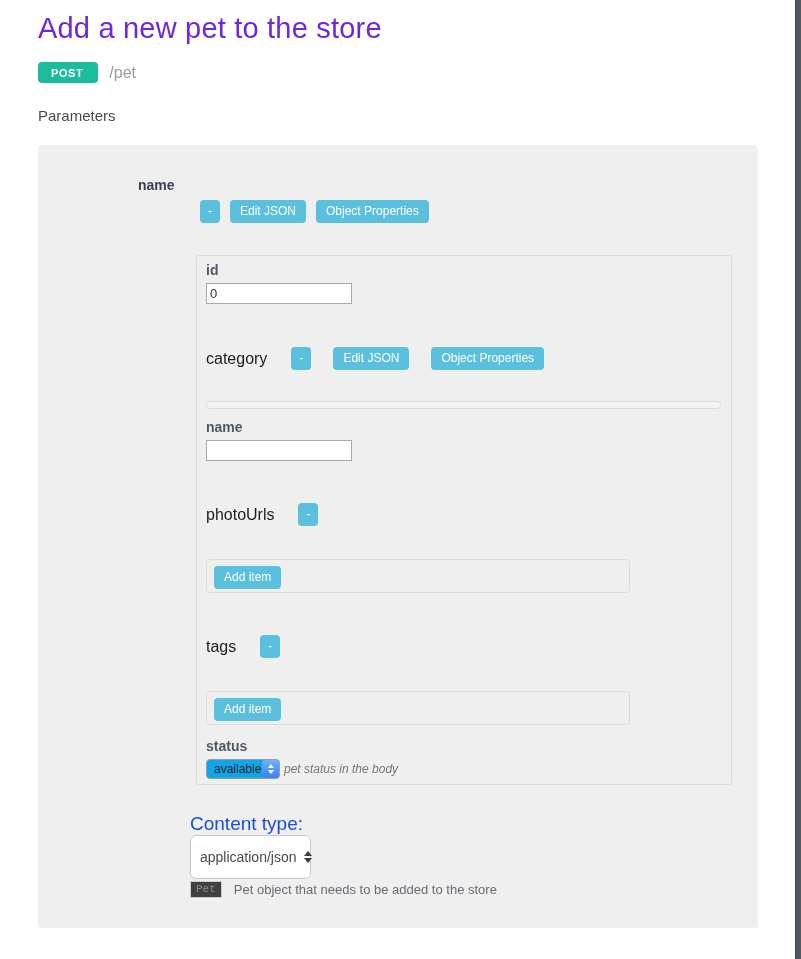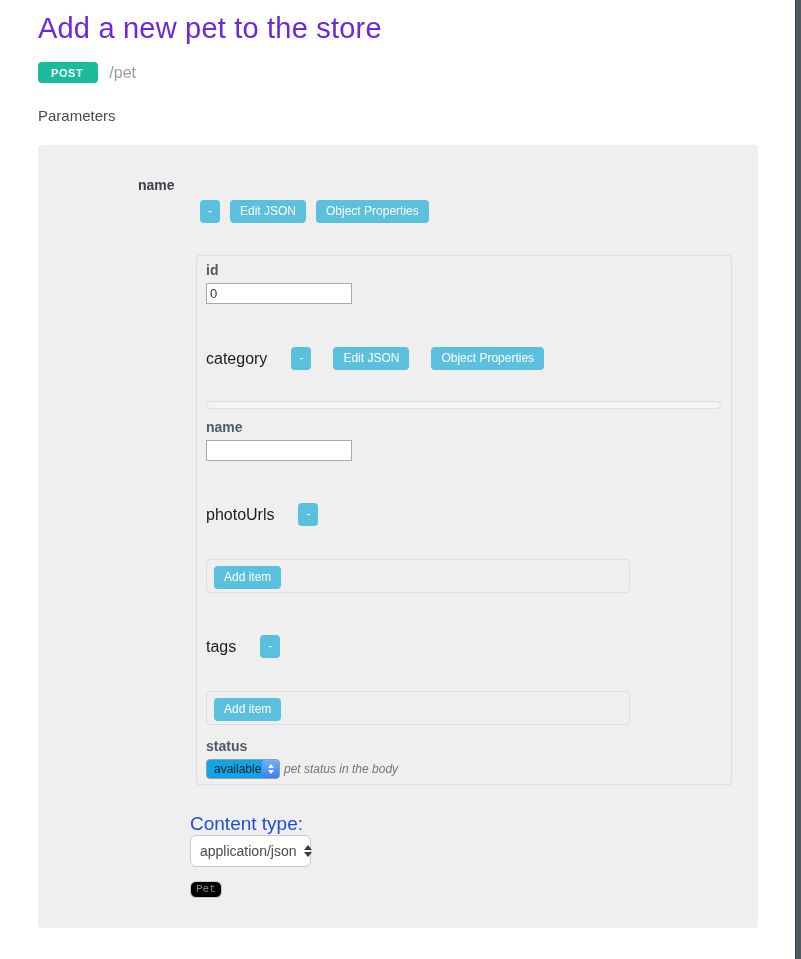--- a/index.html
+++ b/index.html
@@ -211,7 +211,7 @@
   .ct-select {
     position: absolute;
     left: 152px; top: 690px;
-    width: 121px; height: 32px;
+    width: 121px; height: 44px;
     background: #ffffff;
     border: 1px solid #c8c8c8;
     border-radius: 6px;

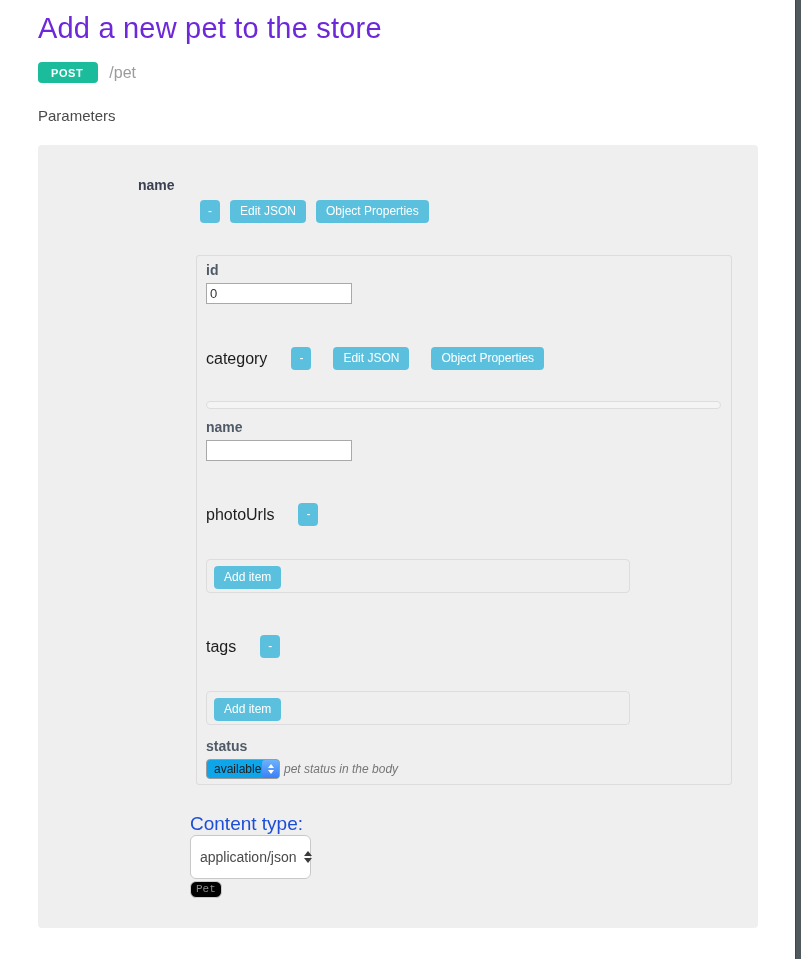--- a/index.html
+++ b/index.html
@@ -251,9 +251,9 @@
     font-family: "Liberation Mono", "DejaVu Sans Mono", monospace;
     font-size: 11px;
     color: #8b8b8b;
-    background: #000000;
+    background: #404040;
     border: 1px solid #cccccc;
-    border-radius: 6px;
+    border-radius: 0;
     padding: 2px 5px;
     line-height: 11px;
   }

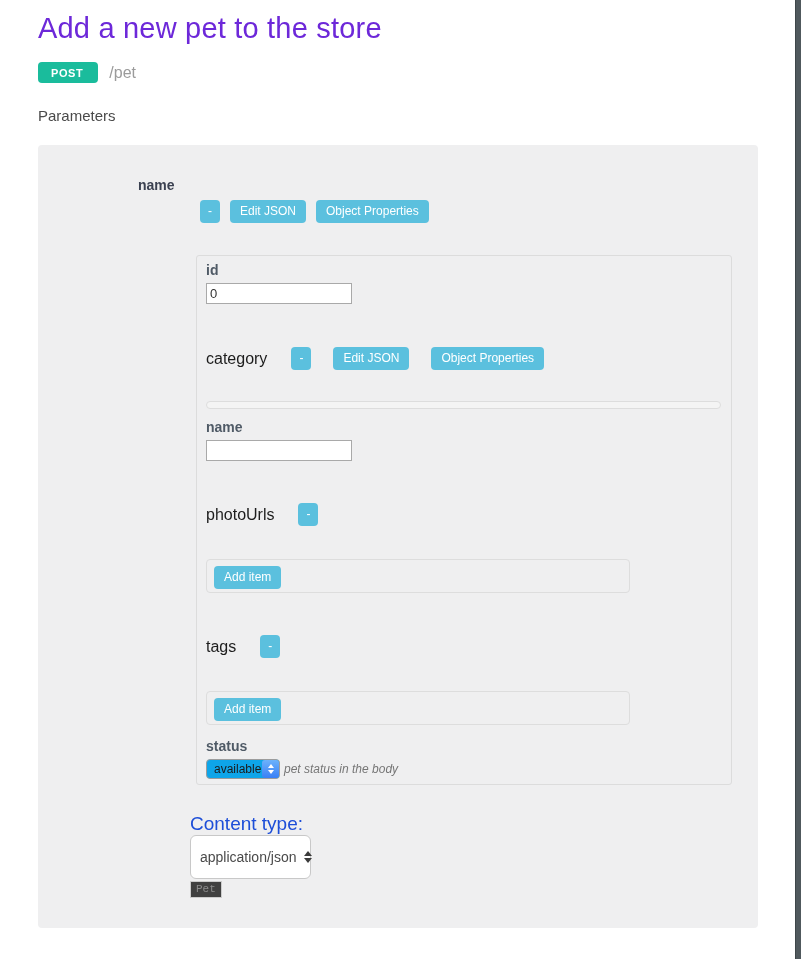--- a/index.html
+++ b/index.html
@@ -349,6 +349,7 @@
 
     <div class="model-row">
       <span class="model-badge">Pet</span>
+      <span class="model-desc">Pet object that needs to be added to the store</span>
     </div>
 
   </div>

